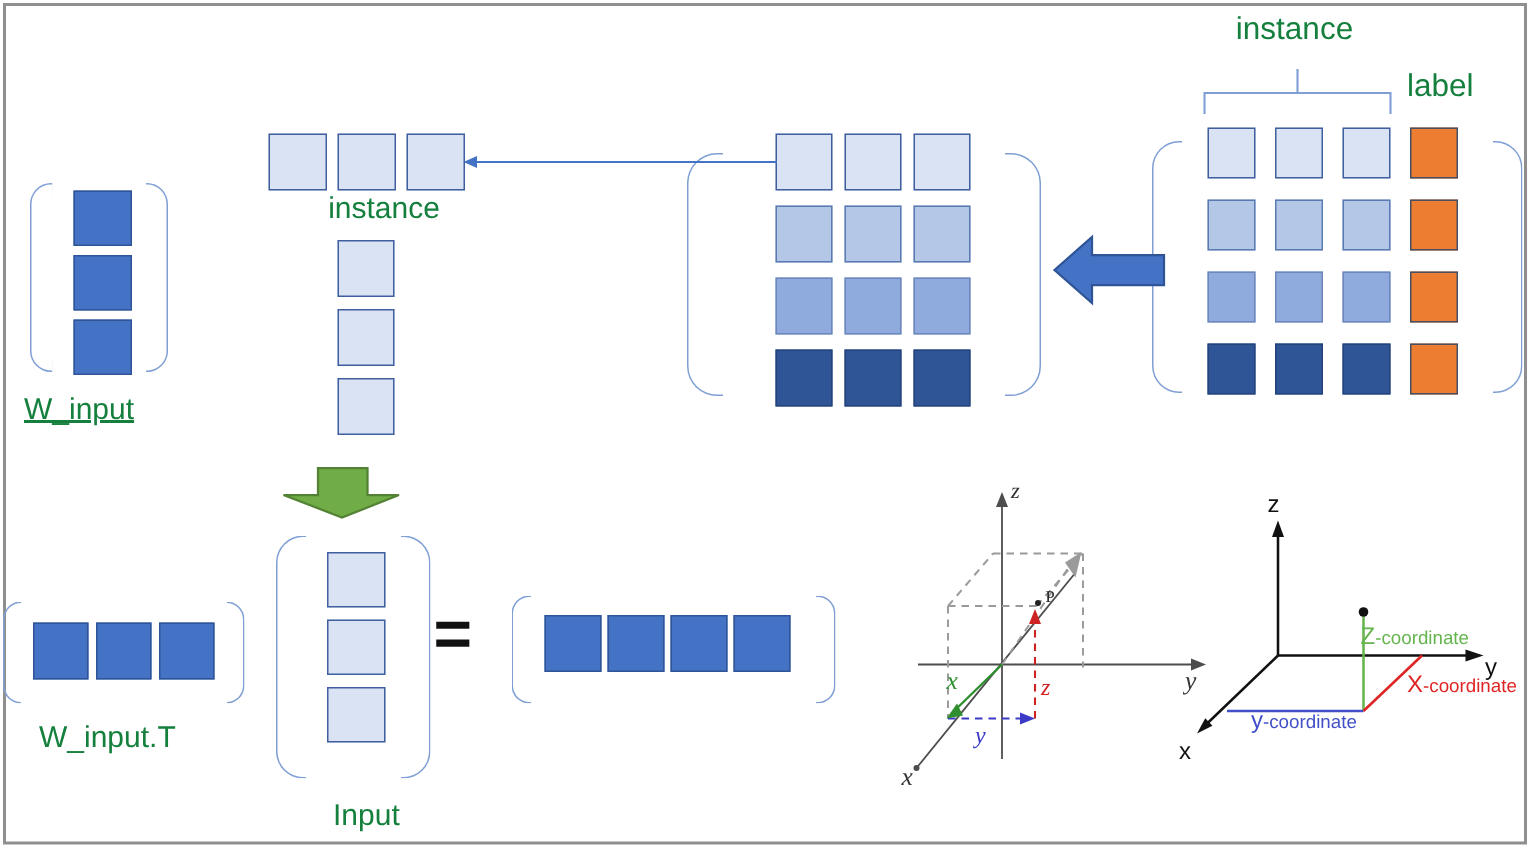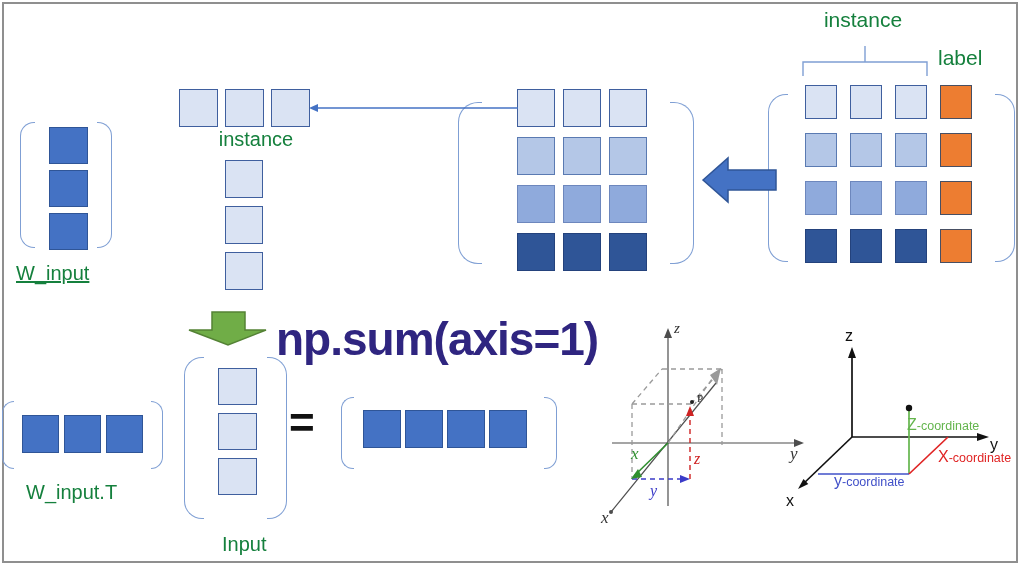--- a/index.html
+++ b/index.html
@@ -144,7 +144,6 @@
   <svg class="abs" style="left:188px;top:310px;" width="86" height="40">
     <polygon points="24,2 57,2 57,20 78,20 40,35 1,20 24,20" style="fill:var(--green-arrow-fill);stroke:var(--green-arrow-border);" stroke-width="1.5"></polygon>
   </svg>
-  <div class="npsum" style="left:276px;top:312px;">np.sum(axis=1)</div>
 
   <div class="brk brk-l" style="left:2px;top:401px;width:12px;height:68px;--r:12px;"></div>
   <div data-matrix="matrices.w_input_t" style="left:22px;top:415px;--cw:37px;--ch:38px;--gx:5px;">

